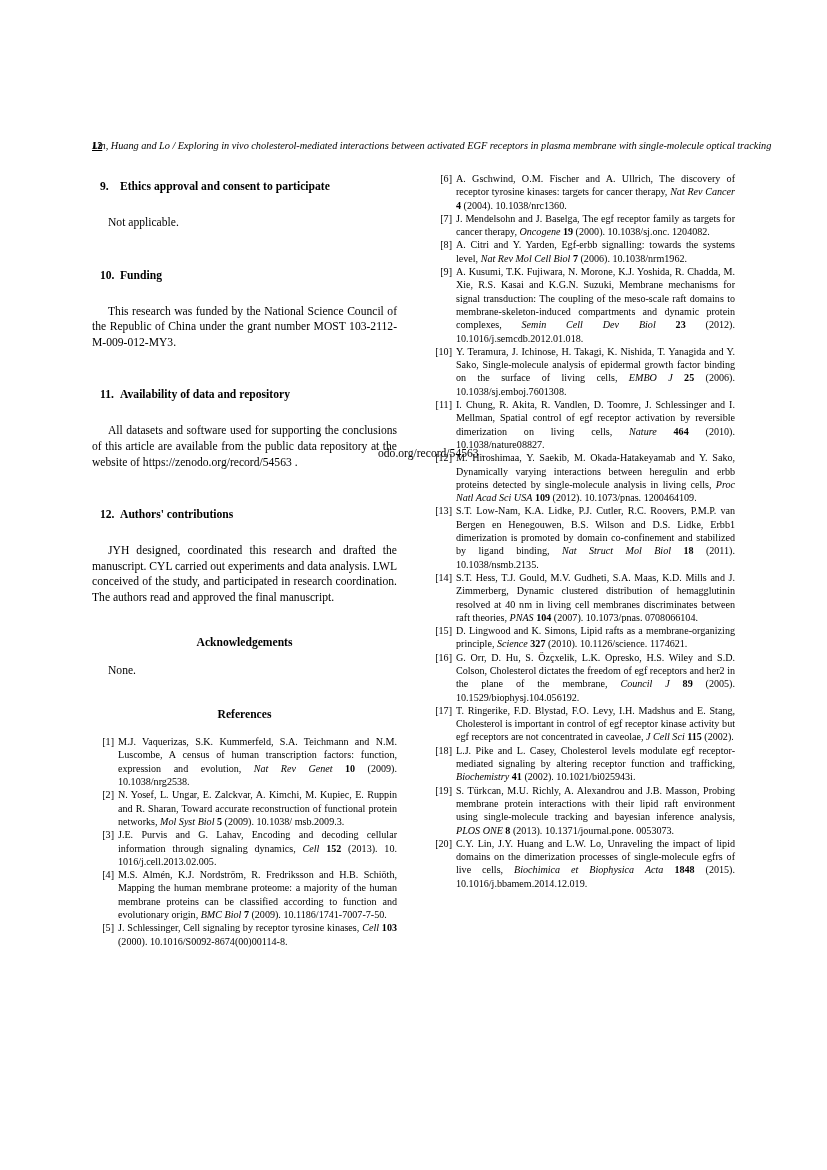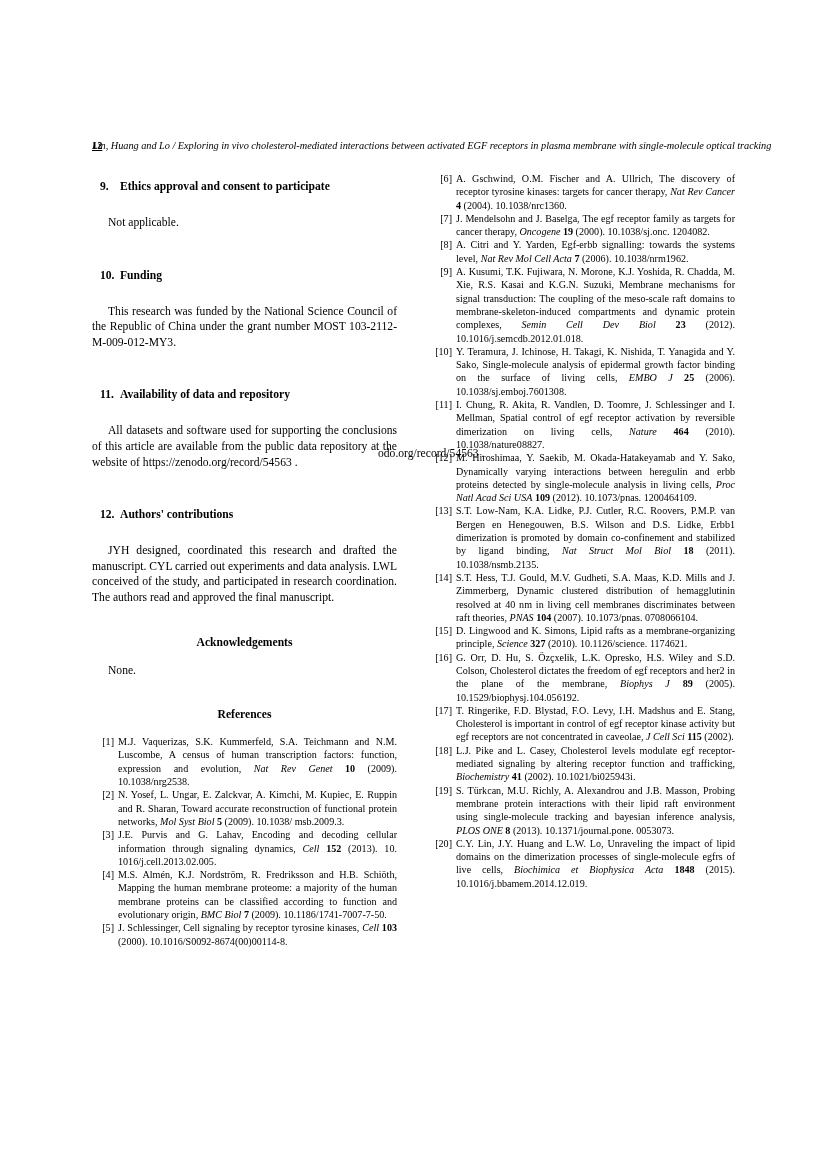--- a/index.html
+++ b/index.html
@@ -189,7 +189,7 @@
     <ol class="ref-list" id="ref-list-right">
         <li class="ref-item"><span class="ref-num">[6]</span><span>A. Gschwind, O.M. Fischer and A. Ullrich, The discovery of receptor tyrosine kinases: targets for cancer therapy, <i>Nat Rev Cancer</i> <b>4</b> (2004). 10.1038/nrc1360.</span></li>
         <li class="ref-item"><span class="ref-num">[7]</span><span>J. Mendelsohn and J. Baselga, The egf receptor family as targets for cancer therapy, <i>Oncogene</i> <b>19</b> (2000). 10.1038/sj.onc. 1204082.</span></li>
-        <li class="ref-item"><span class="ref-num">[8]</span><span>A. Citri and Y. Yarden, Egf-erbb signalling: towards the systems level, <i>Nat Rev Mol Cell Acta</i> <b>7</b> (2006). 10.1038/nrm1962.</span></li>
+        <li class="ref-item"><span class="ref-num">[8]</span><span>A. Citri and Y. Yarden, Egf-erbb signalling: towards the systems level, <i>Nat Rev Mol Cell Biol</i> <b>7</b> (2006). 10.1038/nrm1962.</span></li>
         <li class="ref-item"><span class="ref-num">[9]</span><span>A. Kusumi, T.K. Fujiwara, N. Morone, K.J. Yoshida, R. Chadda, M. Xie, R.S. Kasai and K.G.N. Suzuki, Membrane mechanisms for signal transduction: The coupling of the meso-scale raft domains to membrane-skeleton-induced compartments and dynamic protein complexes, <i>Semin Cell Dev Biol</i> <b>23</b> (2012). 10.1016/j.semcdb.2012.01.018.</span></li>
         <li class="ref-item"><span class="ref-num">[10]</span><span>Y. Teramura, J. Ichinose, H. Takagi, K. Nishida, T. Yanagida and Y. Sako, Single-molecule analysis of epidermal growth factor binding on the surface of living cells, <i>EMBO J</i> <b>25</b> (2006). 10.1038/sj.emboj.7601308.</span></li>
         <li class="ref-item"><span class="ref-num">[11]</span><span>I. Chung, R. Akita, R. Vandlen, D. Toomre, J. Schlessinger and I. Mellman, Spatial control of egf receptor activation by reversible dimerization on living cells, <i>Nature</i> <b>464</b> (2010). 10.1038/nature08827.</span></li>

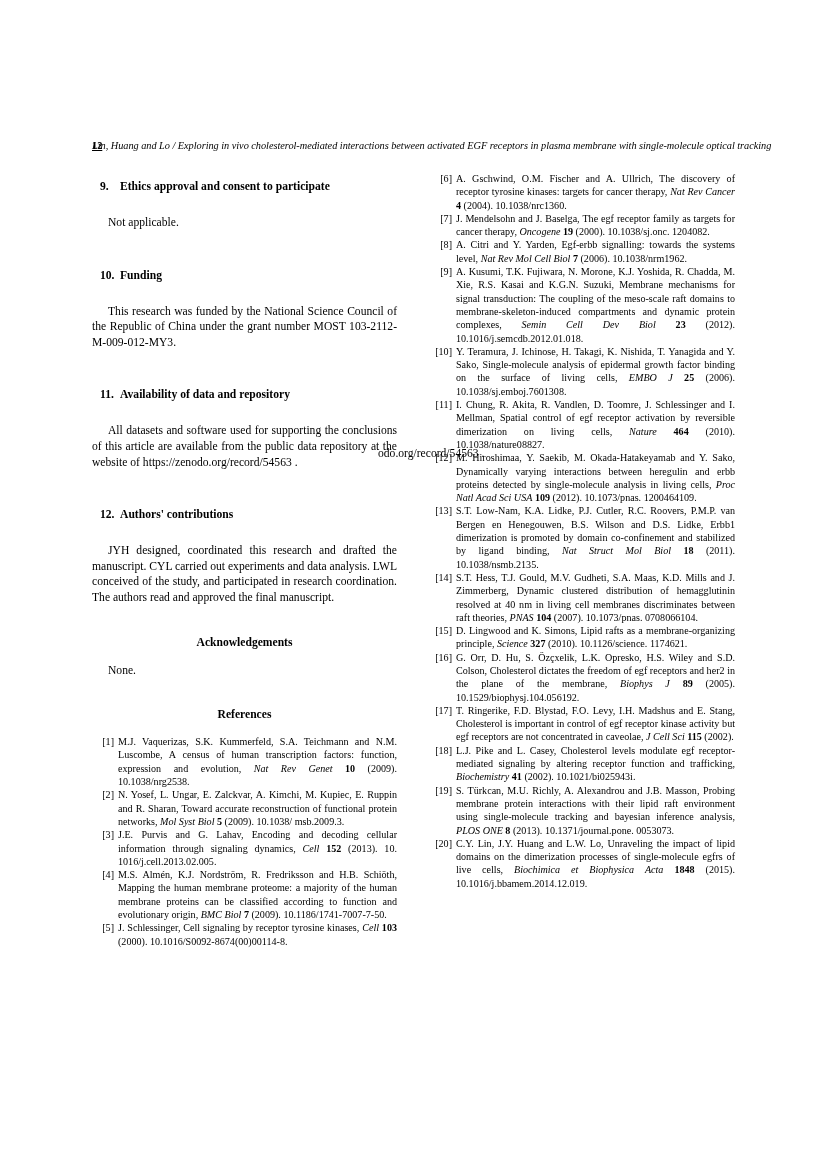--- a/index.html
+++ b/index.html
@@ -197,7 +197,7 @@
         <li class="ref-item"><span class="ref-num">[13]</span><span>S.T. Low-Nam, K.A. Lidke, P.J. Cutler, R.C. Roovers, P.M.P. van Bergen en Henegouwen, B.S. Wilson and D.S. Lidke, Erbb1 dimerization is promoted by domain co-confinement and stabilized by ligand binding, <i>Nat Struct Mol Biol</i> <b>18</b> (2011). 10.1038/nsmb.2135.</span></li>
         <li class="ref-item"><span class="ref-num">[14]</span><span>S.T. Hess, T.J. Gould, M.V. Gudheti, S.A. Maas, K.D. Mills and J. Zimmerberg, Dynamic clustered distribution of hemagglutinin resolved at 40 nm in living cell membranes discriminates between raft theories, <i>PNAS</i> <b>104</b> (2007). 10.1073/pnas. 0708066104.</span></li>
         <li class="ref-item"><span class="ref-num">[15]</span><span>D. Lingwood and K. Simons, Lipid rafts as a membrane-organizing principle, <i>Science</i> <b>327</b> (2010). 10.1126/science. 1174621.</span></li>
-        <li class="ref-item"><span class="ref-num">[16]</span><span>G. Orr, D. Hu, S. Özçxelik, L.K. Opresko, H.S. Wiley and S.D. Colson, Cholesterol dictates the freedom of egf receptors and her2 in the plane of the membrane, <i>Biophys J</i> <b>89</b> (2005). 10.1529/biophysj.104.056192.</span></li>
+        <li class="ref-item"><span class="ref-num">[16]</span><span>G. Orr, D. Hu, S. Özçxelik, L.K. Opresko, H.S. Wiley and S.D. Colson, Cholesterol dictates the freedom of egf receptors and her2 in the plane of the membrane, <i>Council J</i> <b>89</b> (2005). 10.1529/biophysj.104.056192.</span></li>
         <li class="ref-item"><span class="ref-num">[17]</span><span>T. Ringerike, F.D. Blystad, F.O. Levy, I.H. Madshus and E. Stang, Cholesterol is important in control of egf receptor kinase activity but egf receptors are not concentrated in caveolae, <i>J Cell Sci</i> <b>115</b> (2002).</span></li>
         <li class="ref-item"><span class="ref-num">[18]</span><span>L.J. Pike and L. Casey, Cholesterol levels modulate egf receptor-mediated signaling by altering receptor function and trafficking, <i>Biochemistry</i> <b>41</b> (2002). 10.1021/bi025943i.</span></li>
         <li class="ref-item"><span class="ref-num">[19]</span><span>S. Türkcan, M.U. Richly, A. Alexandrou and J.B. Masson, Probing membrane protein interactions with their lipid raft environment using single-molecule tracking and bayesian inference analysis, <i>PLOS ONE</i> <b>8</b> (2013). 10.1371/journal.pone. 0053073.</span></li>

